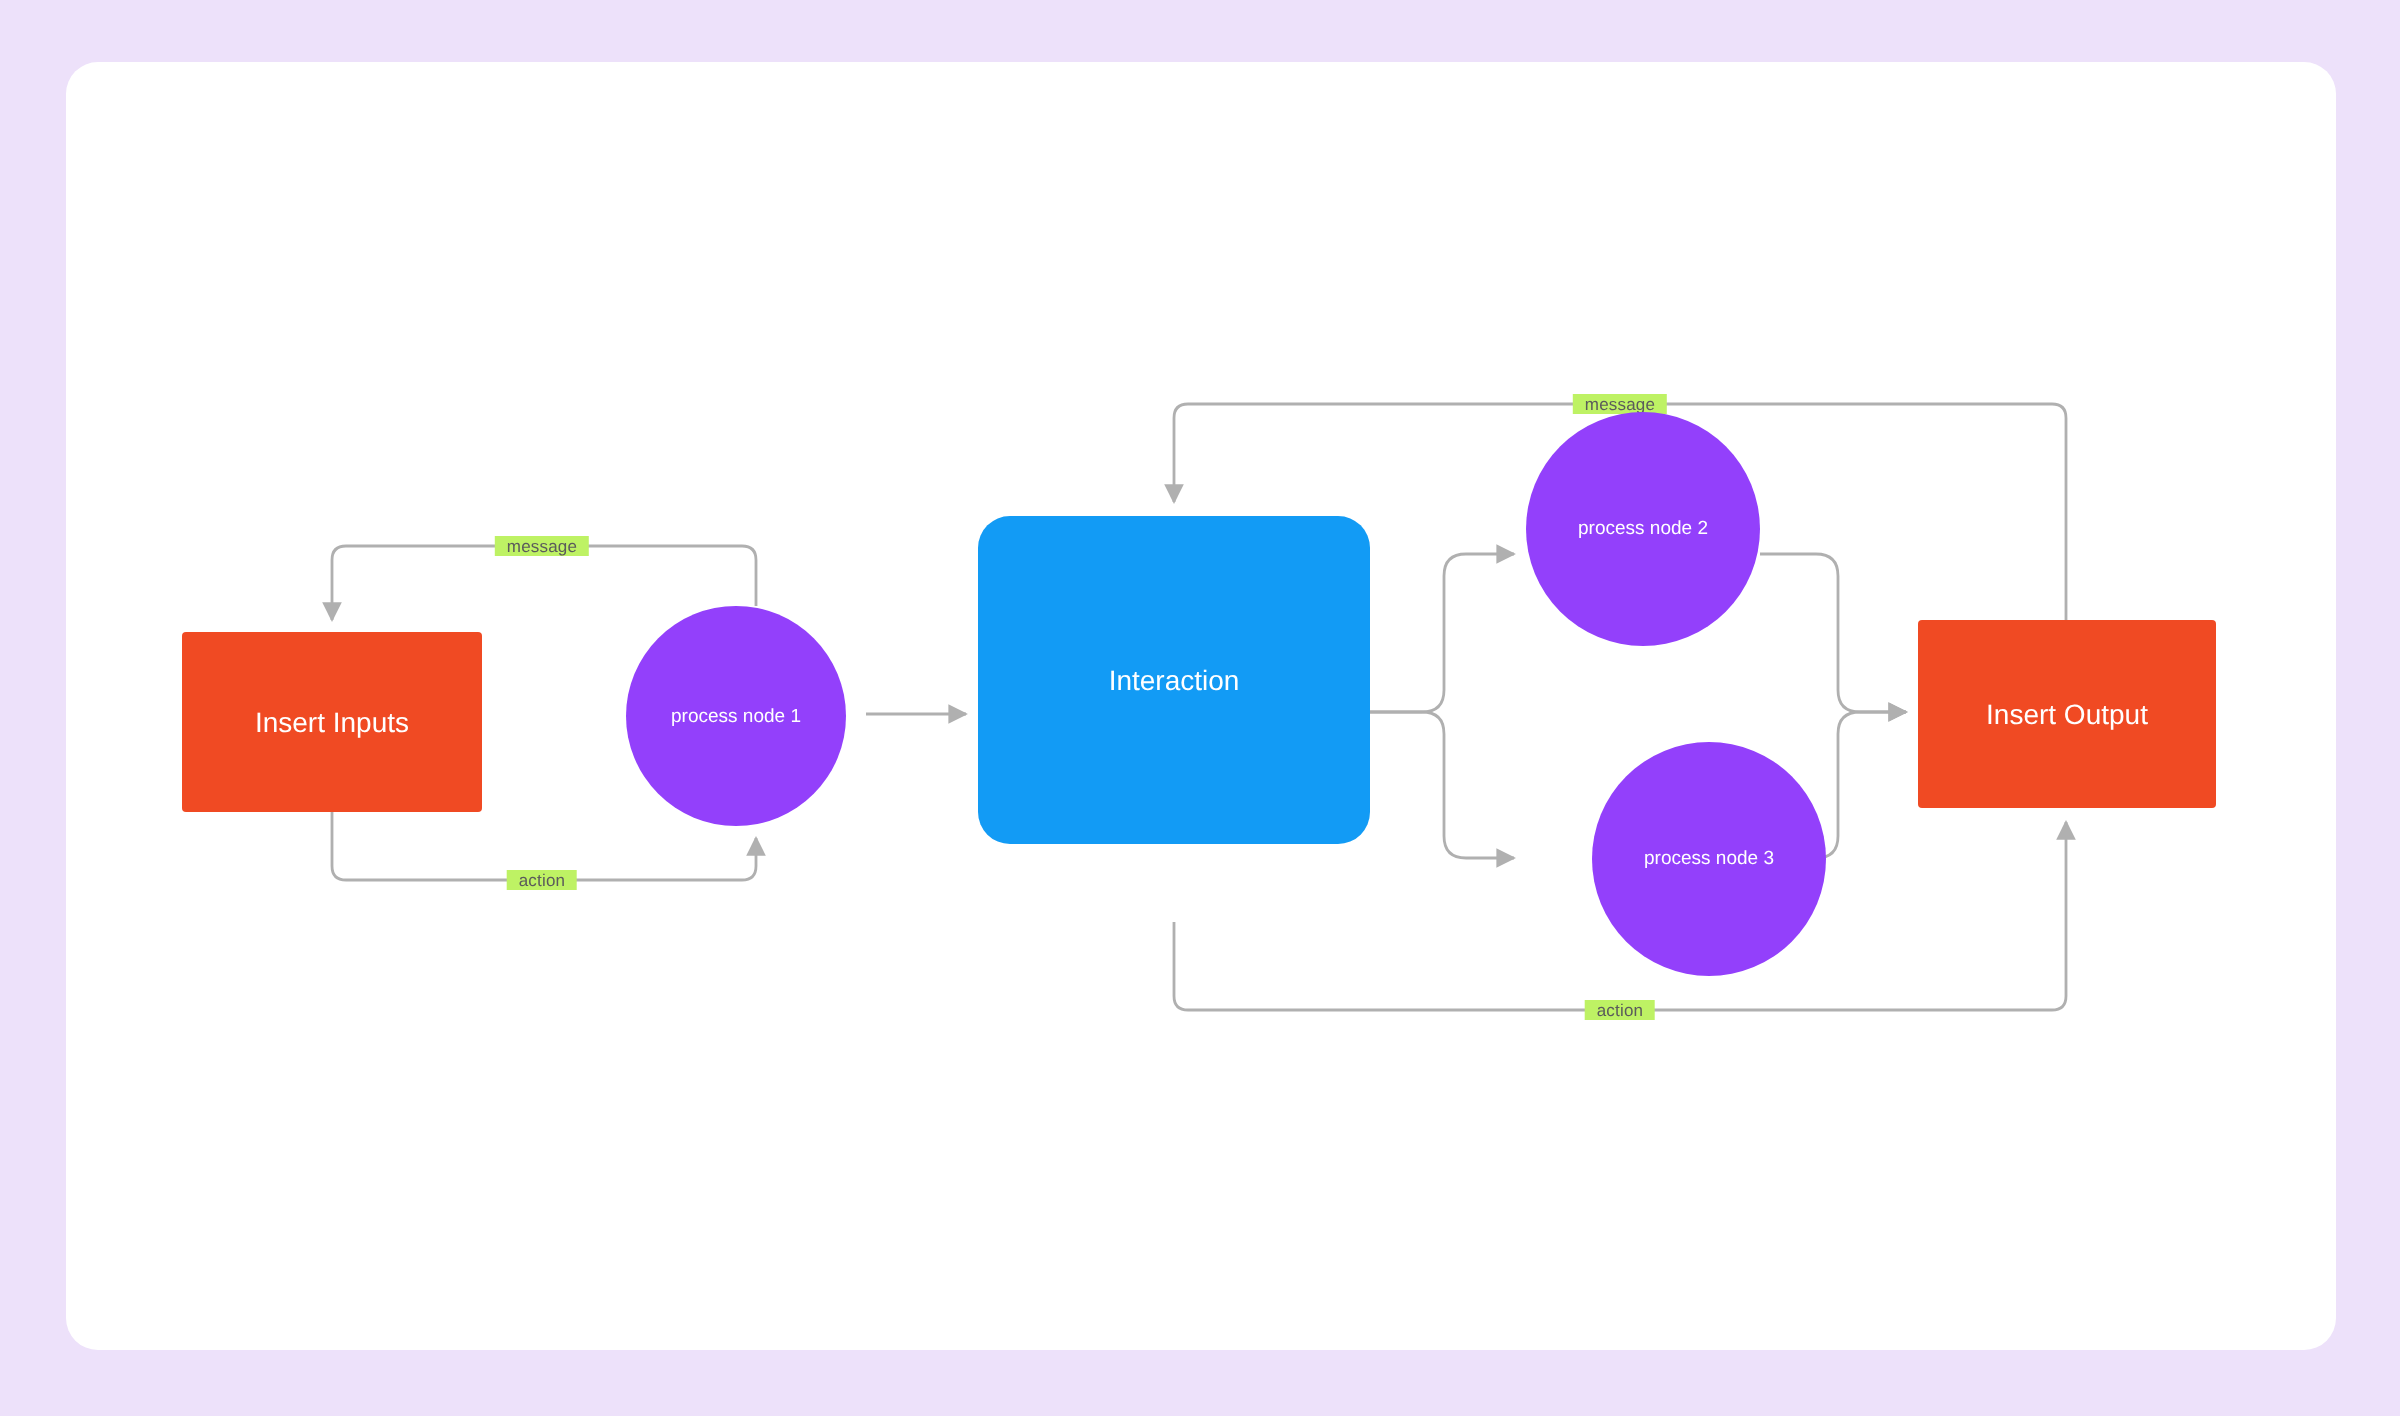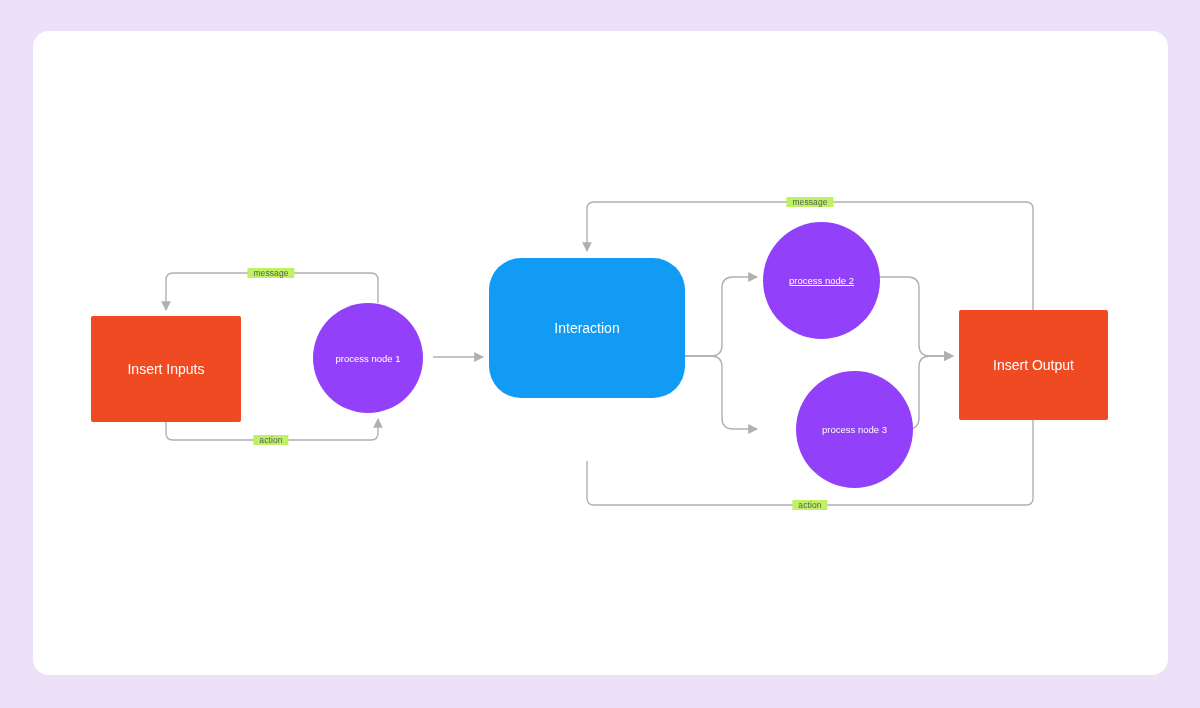--- a/index.html
+++ b/index.html
@@ -85,10 +85,9 @@
   }
   .node-circle-2 {
     left: 763px;
-    top: 222px;
+    top: 206px;
     width: 117px;
     height: 117px;
-    text-decoration: underline;
   }
   .node-circle-3 {
     left: 796px;

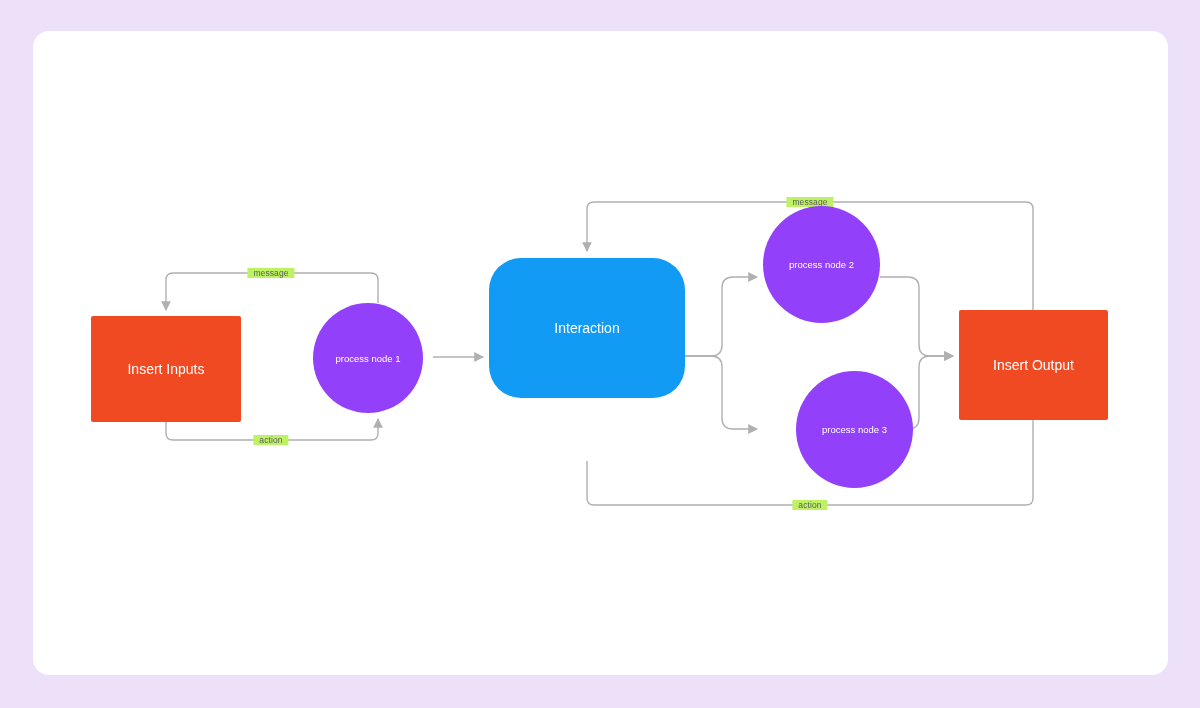--- a/index.html
+++ b/index.html
@@ -67,9 +67,9 @@
     left: 489px;
     top: 258px;
     width: 196px;
-    height: 140px;
+    height: 164px;
     background: #129bf5;
-    border-radius: 32px;
+    border-radius: 16px;
     font-size: 14px;
   }
   .node-circle {

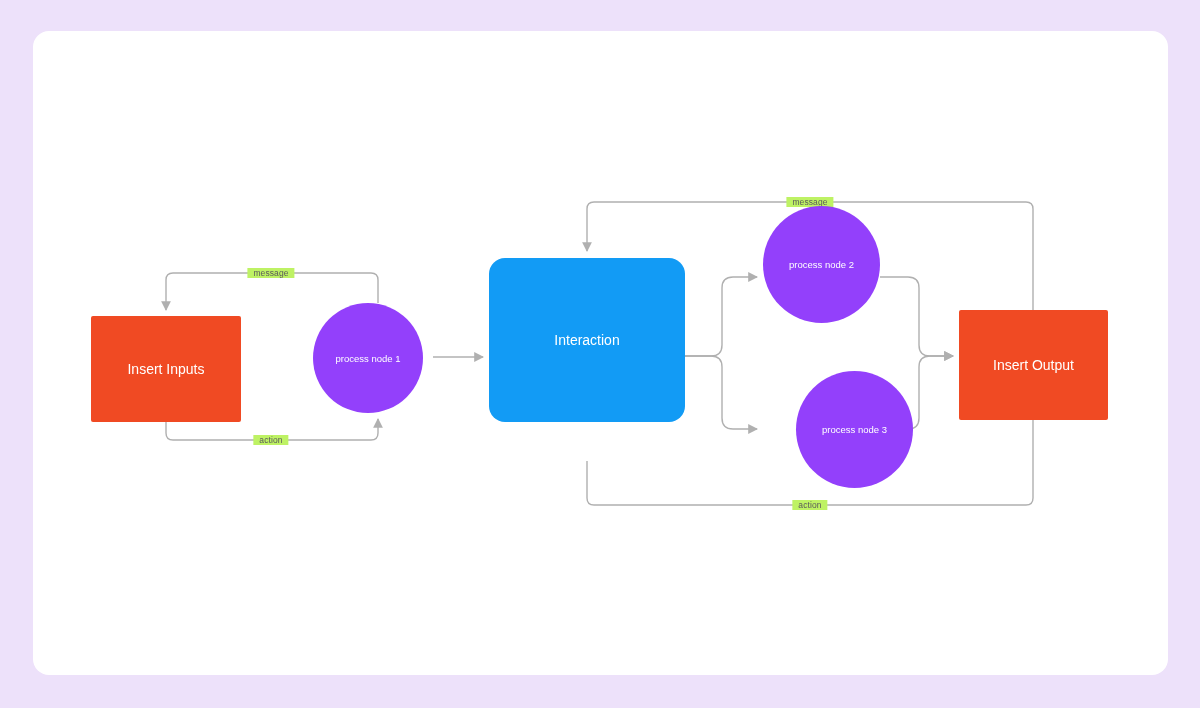--- a/index.html
+++ b/index.html
@@ -49,7 +49,7 @@
     left: 91px;
     top: 316px;
     width: 150px;
-    height: 106px;
+    height: 90px;
     background: #f04a23;
     border-radius: 2px;
     font-size: 14px;

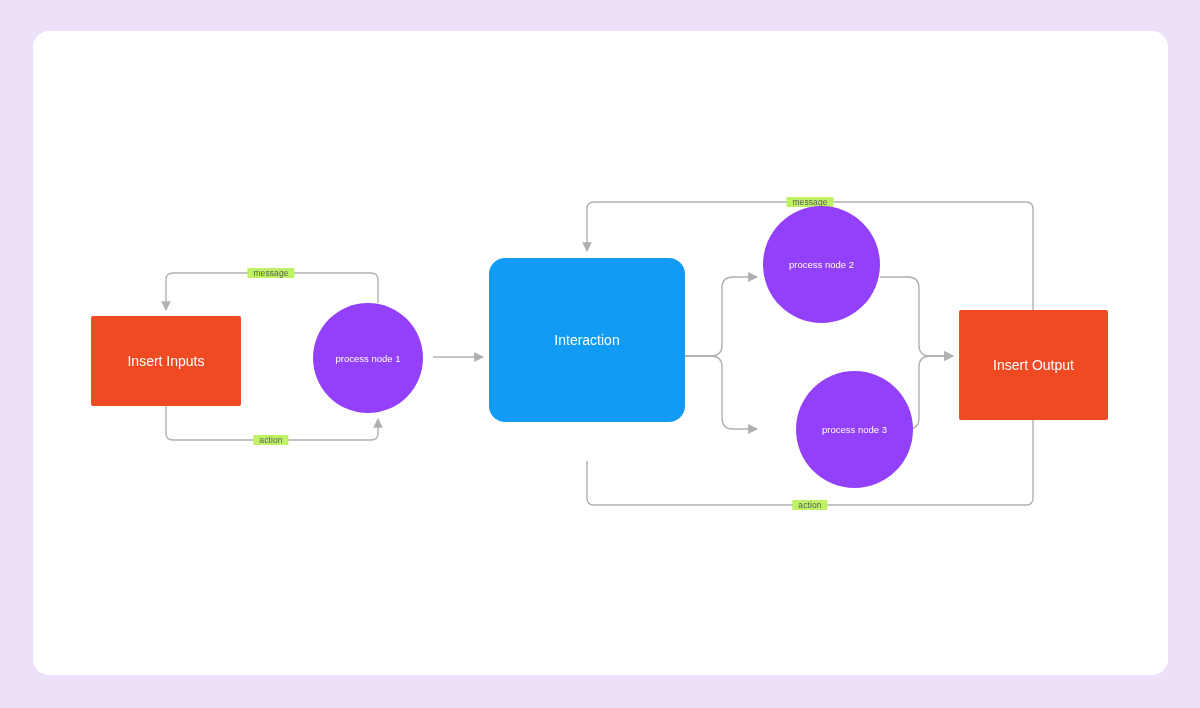--- a/index.html
+++ b/index.html
@@ -58,7 +58,7 @@
     left: 959px;
     top: 310px;
     width: 149px;
-    height: 110px;
+    height: 94px;
     background: #f04a23;
     border-radius: 2px;
     font-size: 14px;

